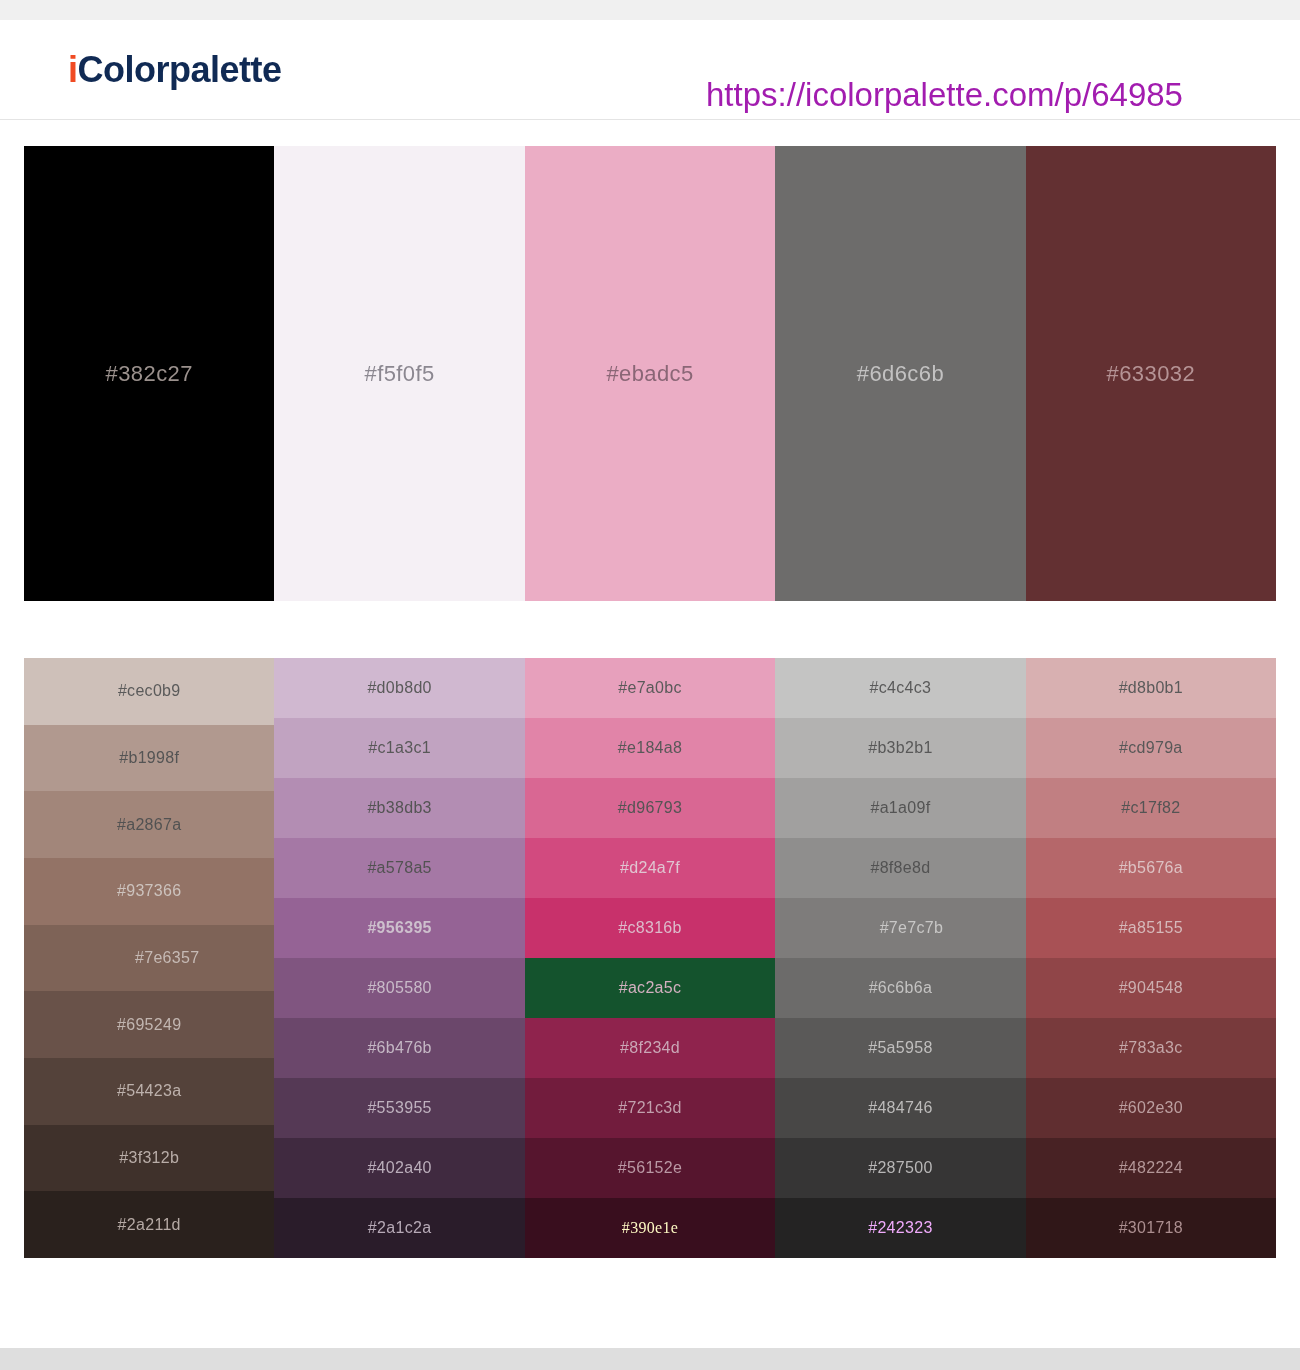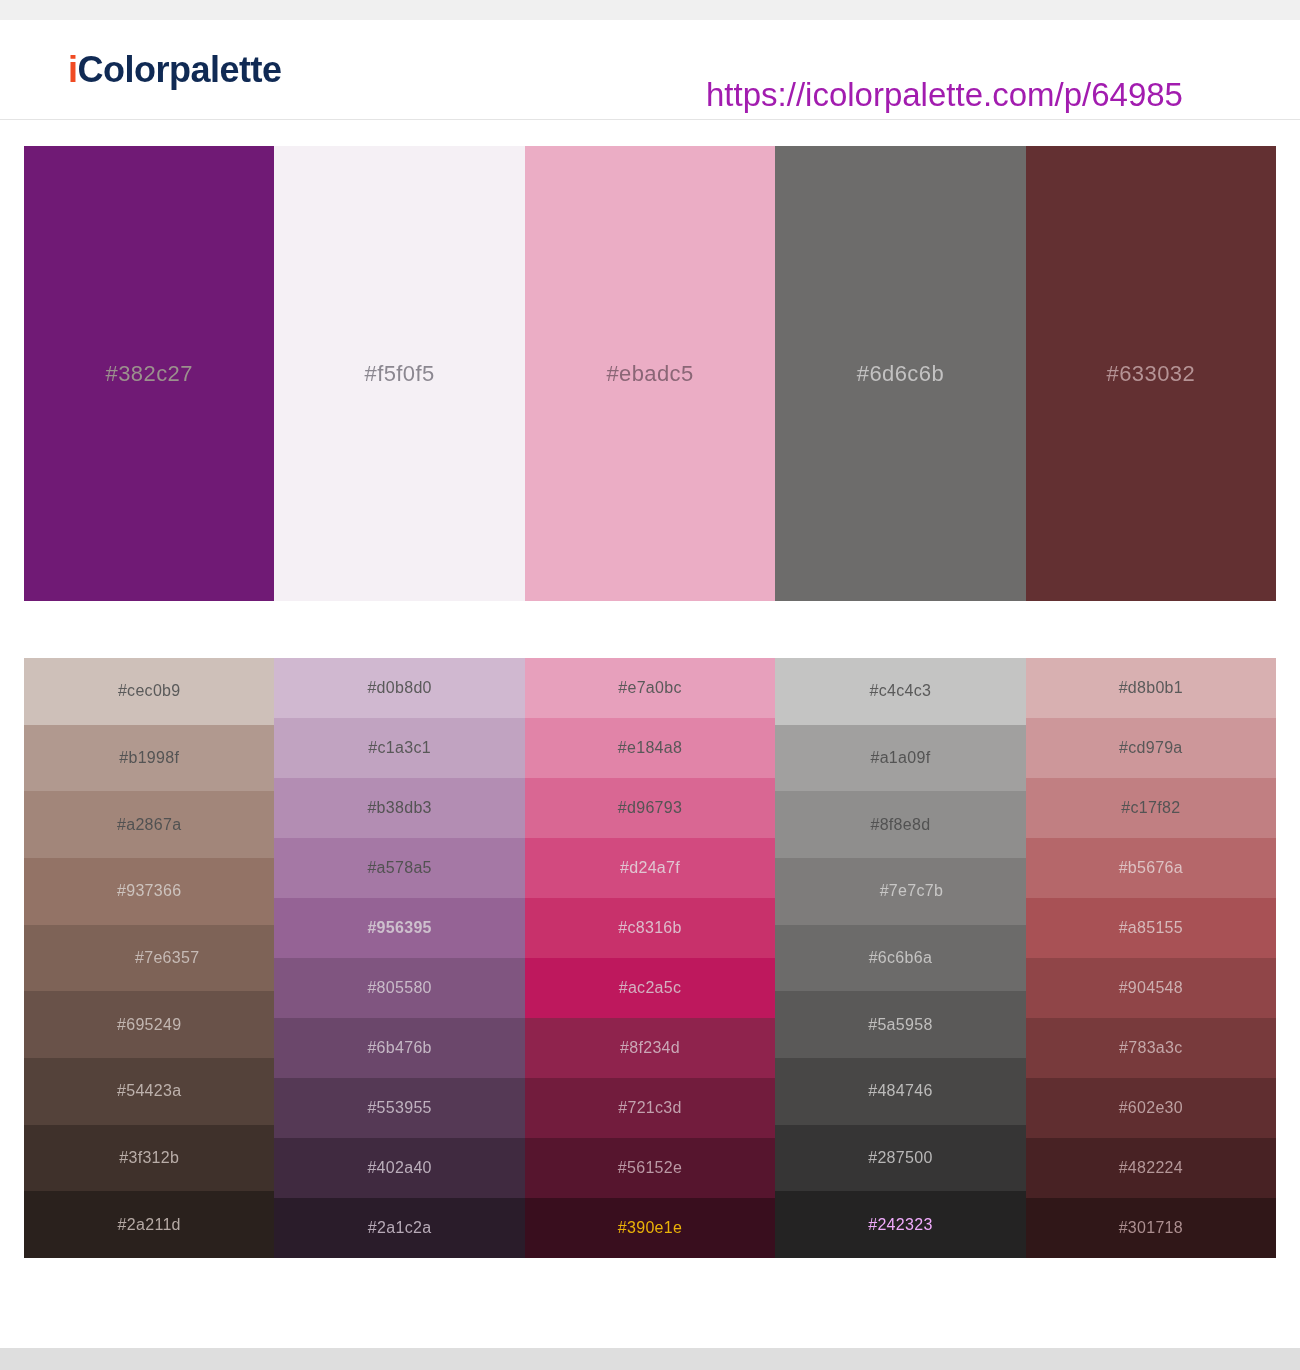--- a/index.html
+++ b/index.html
@@ -113,7 +113,7 @@
 </div>
 
 <div class="swatch-row">
-    <div class="swatch" style="background: #701a75;">
+    <div class="swatch" style="background: #000000;">
       <span class="swatch-label" style="color: rgb(155, 145, 141);">#382c27</span>
     </div>
     <div class="swatch" style="background: rgb(245, 240, 245);">

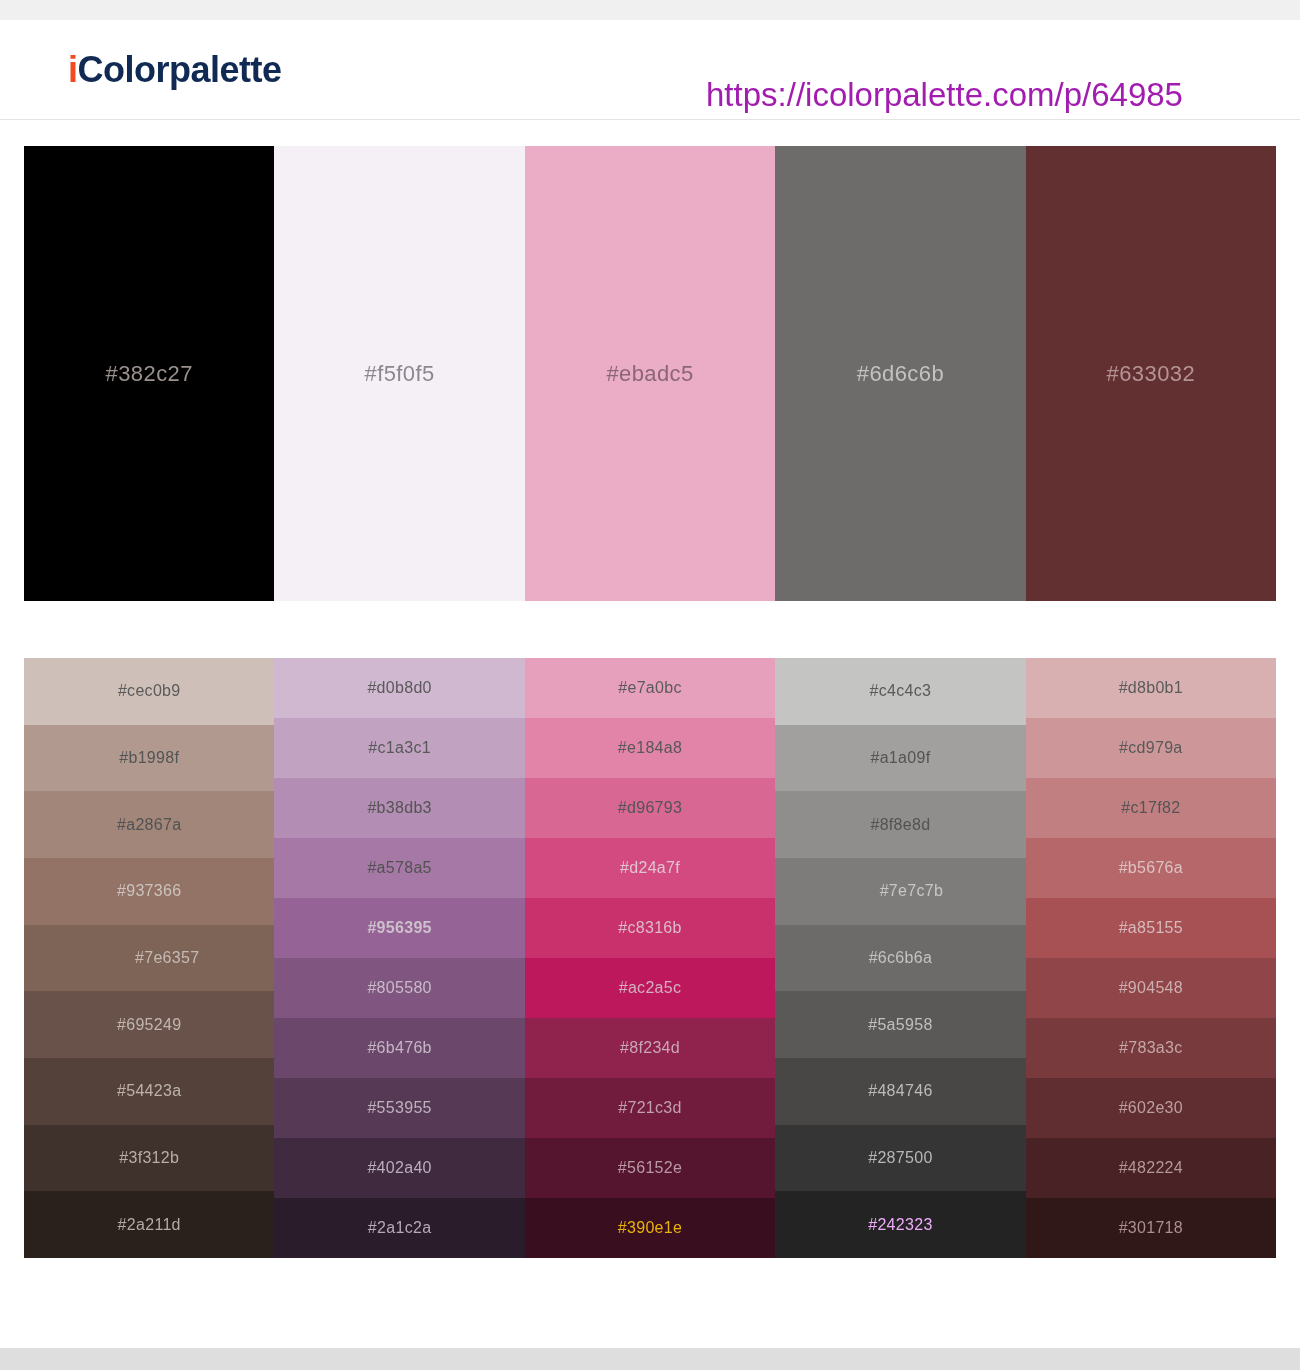--- a/index.html
+++ b/index.html
@@ -228,6 +228,9 @@
       <div class="shade-cell" style="background: rgb(196, 196, 195);">
         <span class="shade-label" style="color: rgb(90, 90, 90);">#c4c4c3</span>
       </div>
+      <div class="shade-cell" style="background: rgb(179, 178, 177);">
+        <span class="shade-label" style="color: rgb(88, 88, 88);">#b3b2b1</span>
+      </div>
       <div class="shade-cell" style="background: rgb(161, 160, 159);">
         <span class="shade-label" style="color: rgb(84, 84, 84);">#a1a09f</span>
       </div>

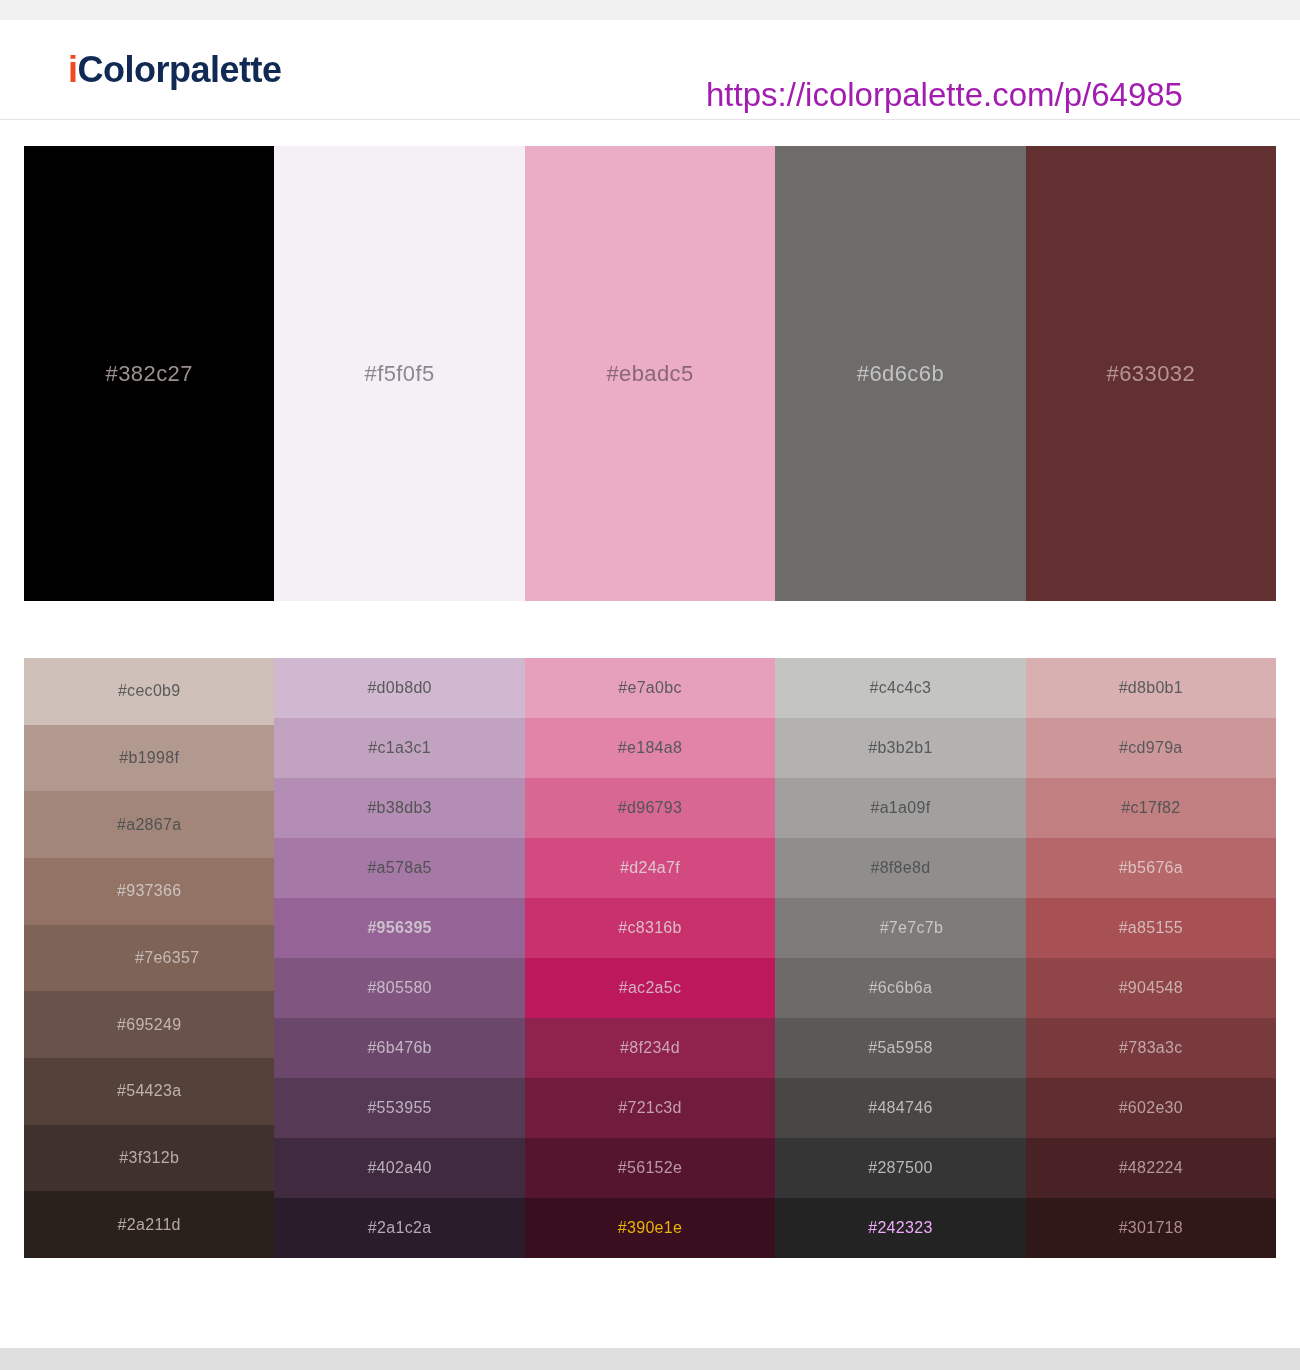--- a/index.html
+++ b/index.html
@@ -208,7 +208,7 @@
       <div class="shade-cell" style="background: rgb(200, 49, 107);">
         <span class="shade-label" style="color: rgb(220, 188, 203);">#c8316b</span>
       </div>
-      <div class="shade-cell" style="background: #be185d;">
+      <div class="shade-cell" style="background: #14532d;">
         <span class="shade-label" style="color: rgb(211, 176, 192);">#ac2a5c</span>
       </div>
       <div class="shade-cell" style="background: rgb(143, 35, 77);">

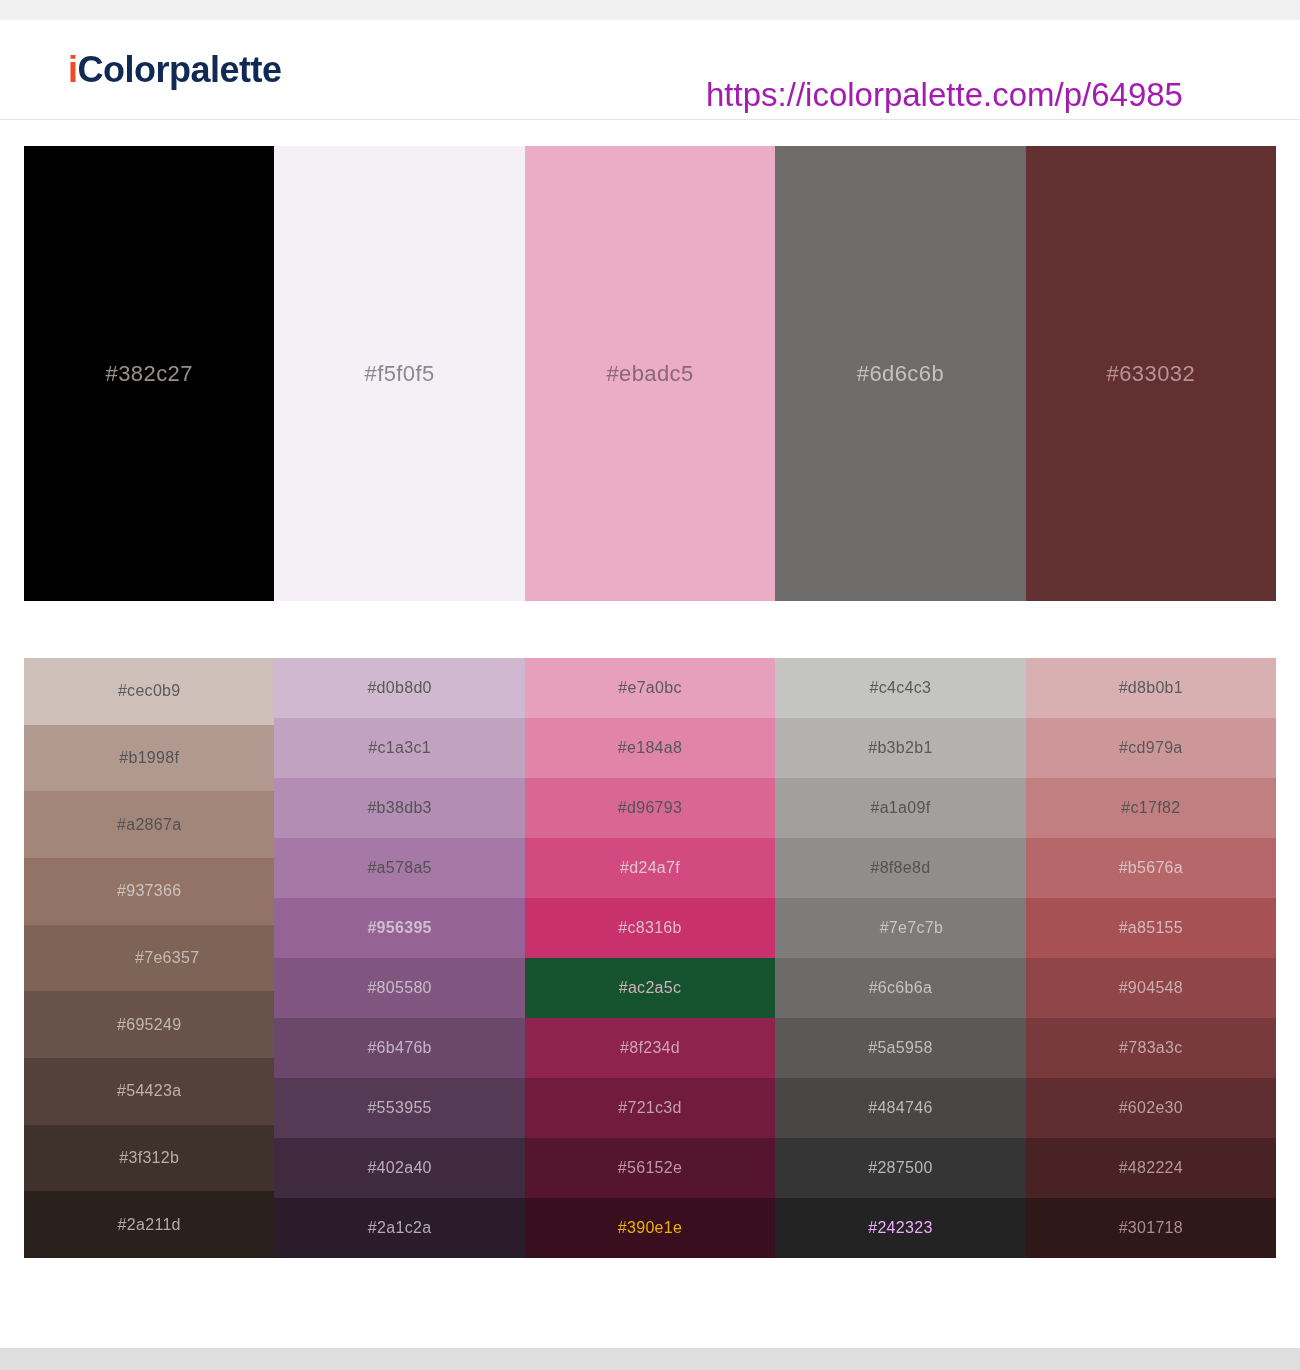--- a/index.html
+++ b/index.html
@@ -221,7 +221,7 @@
         <span class="shade-label" style="color: rgb(186, 153, 165);">#56152e</span>
       </div>
       <div class="shade-cell" style="background: rgb(57, 14, 30);">
-        <span class="shade-label" style="color: #eab308;">#390e1e</span>
+        <span class="shade-label" style="color: #fef9c3; font-family: Liberation Serif, serif;">#390e1e</span>
       </div>
     </div>
     <div class="shade-col">

